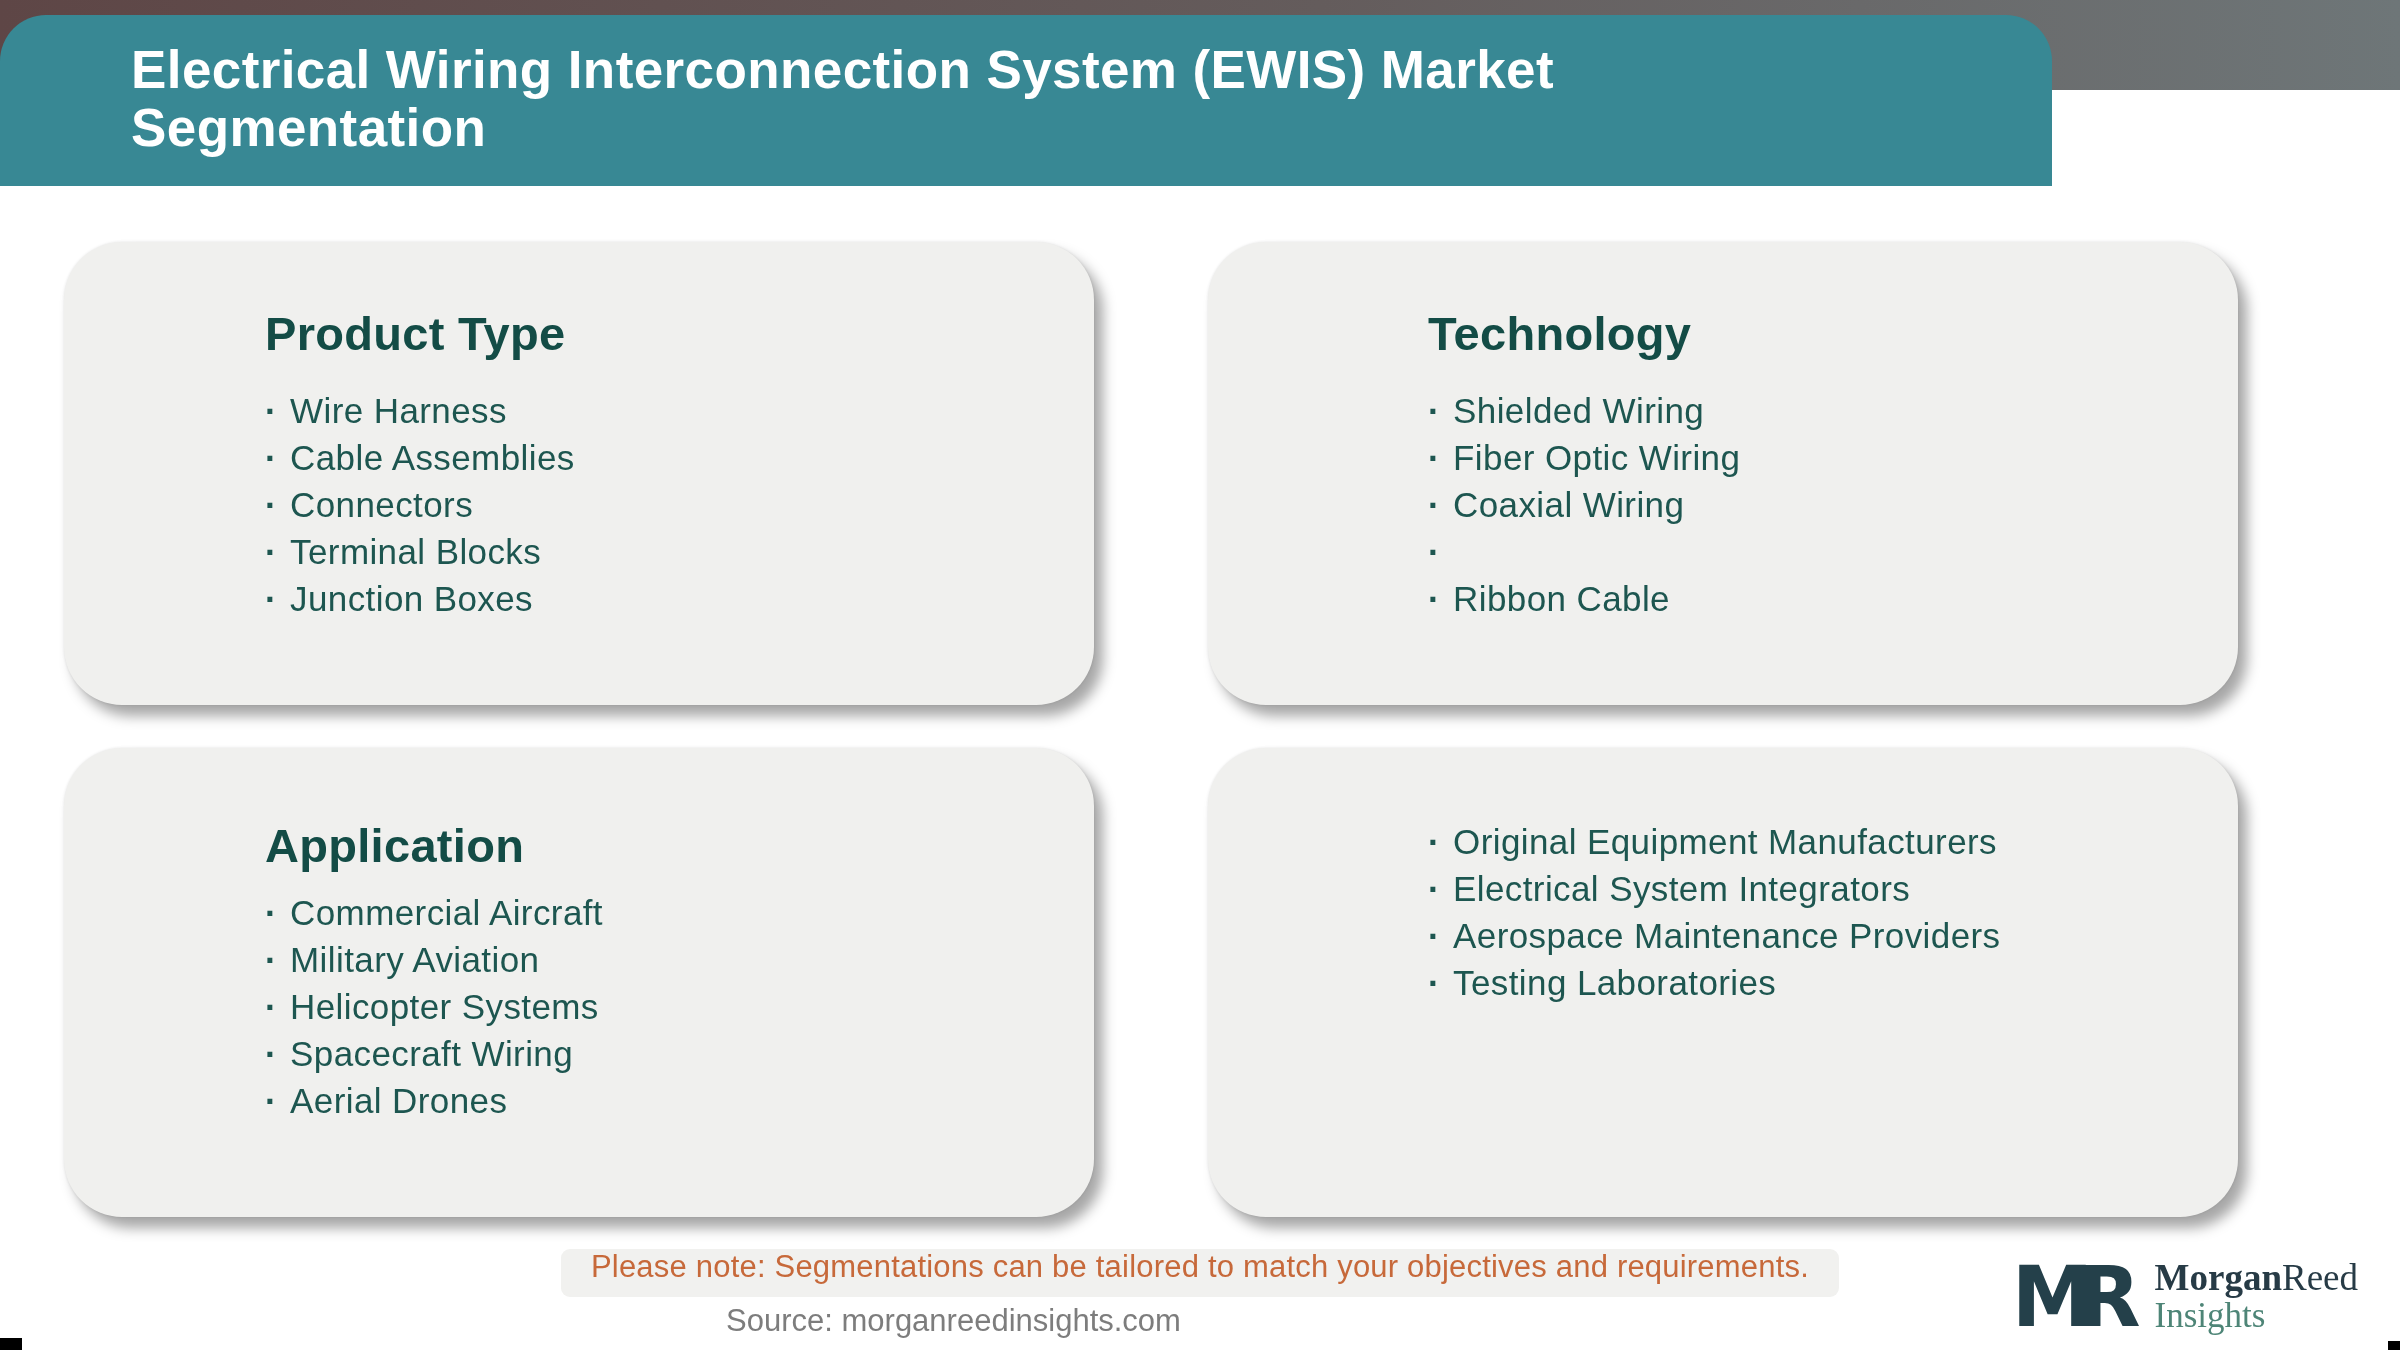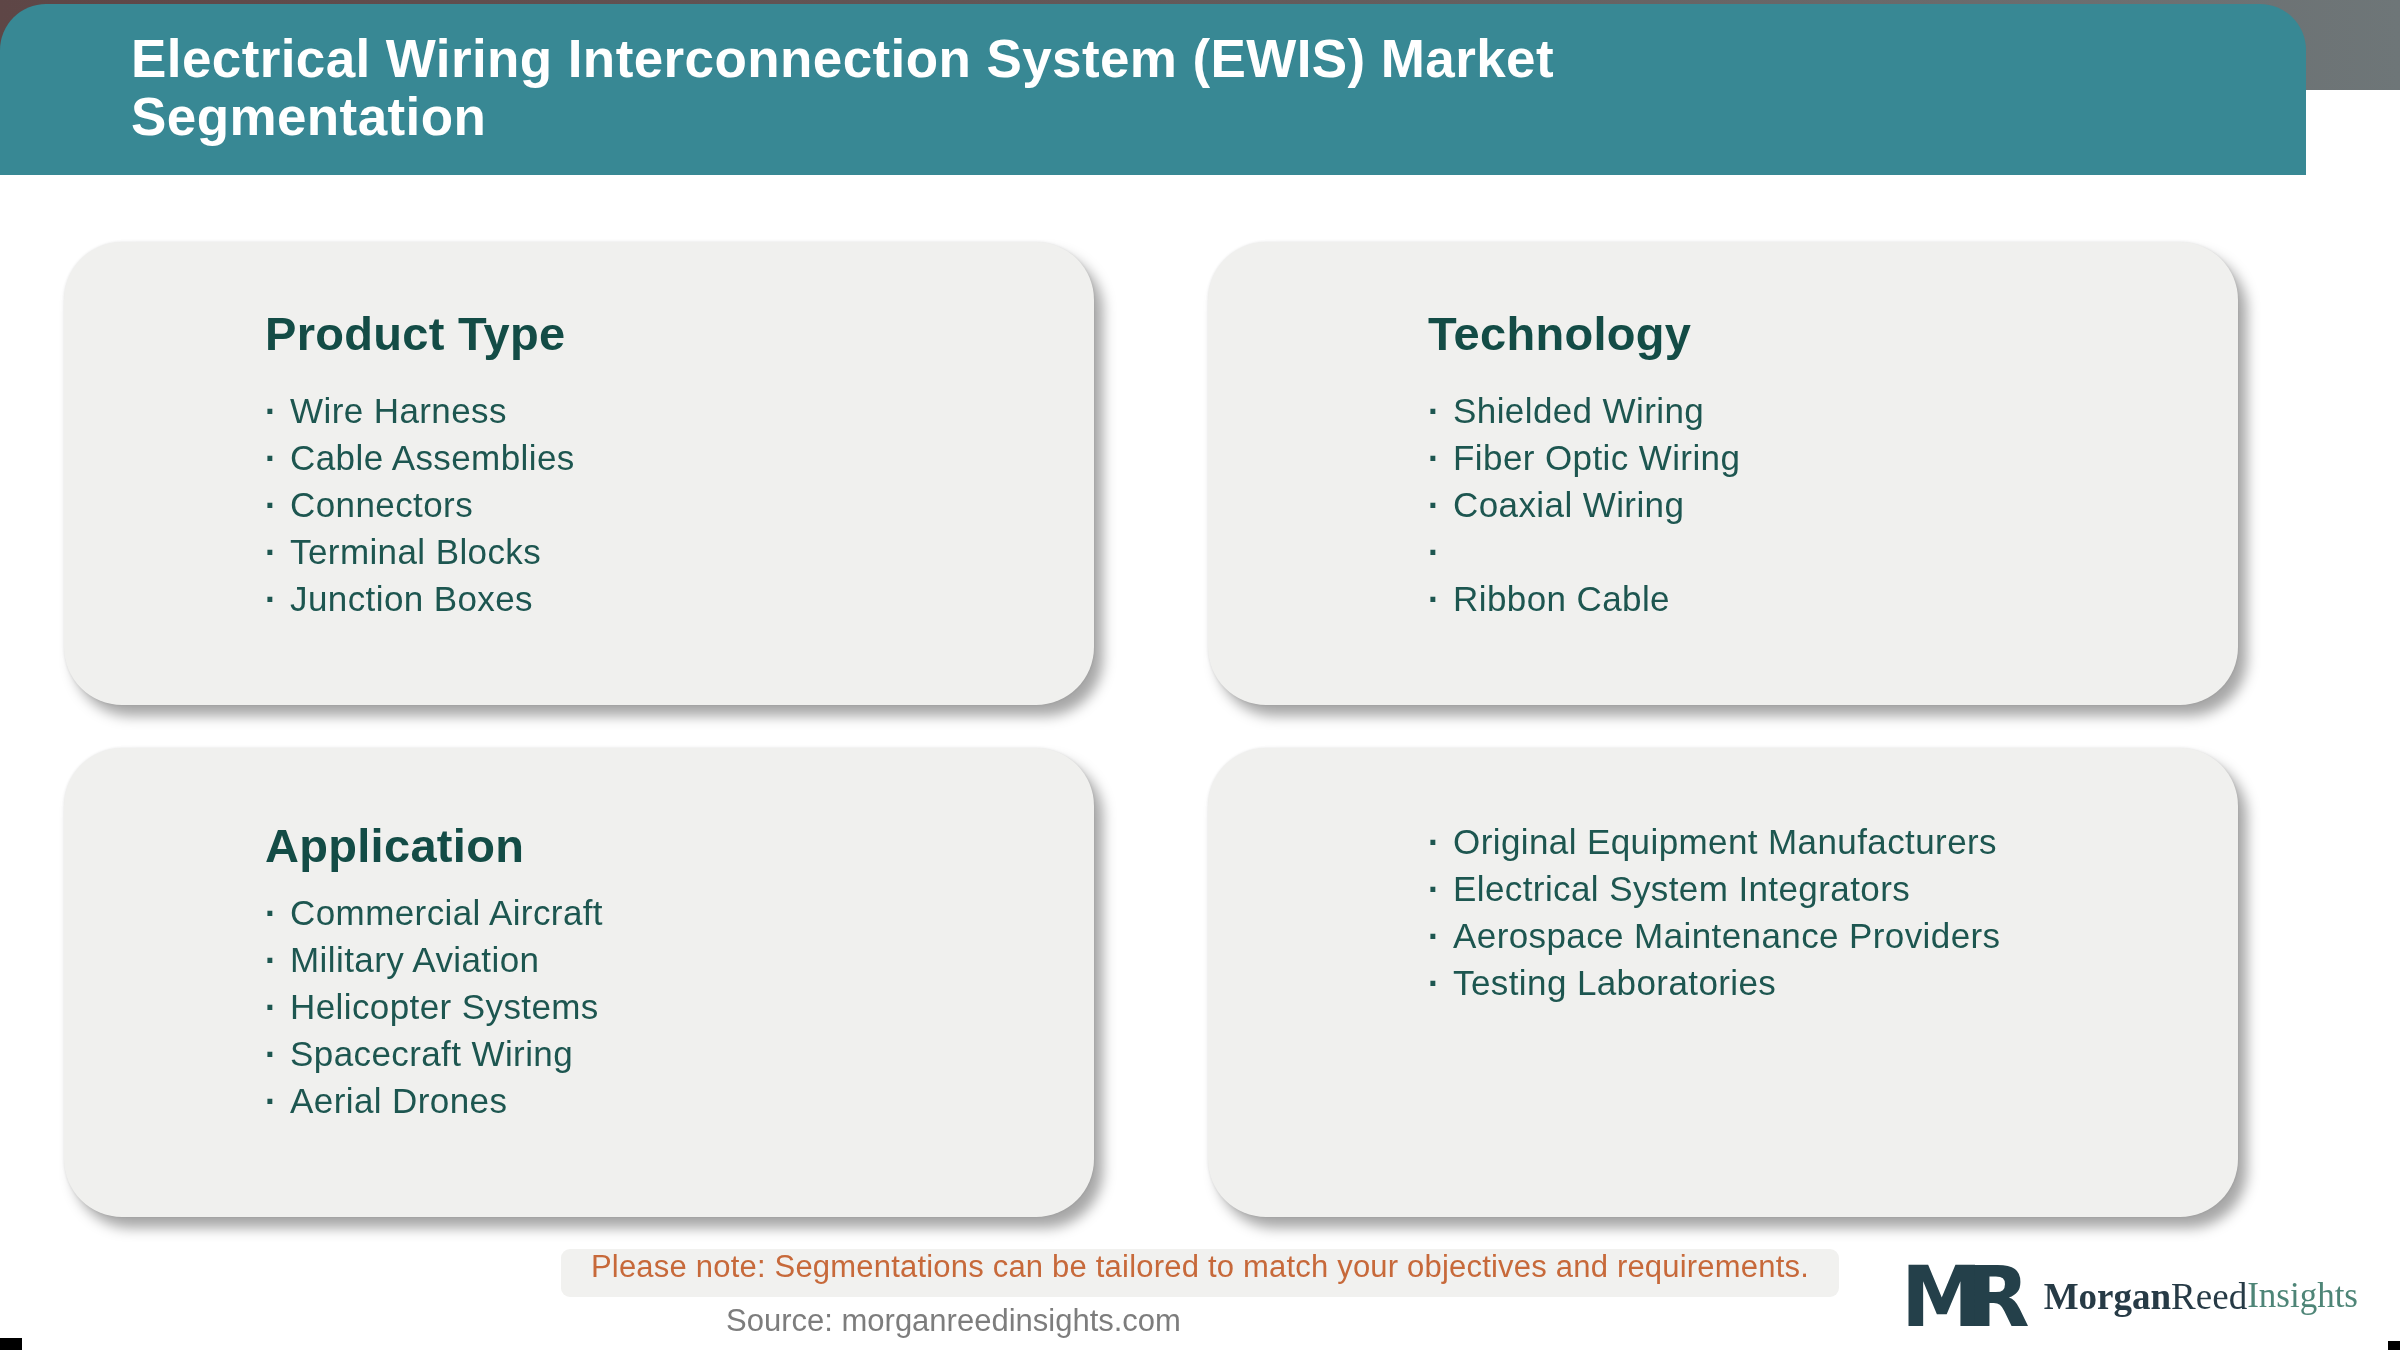--- a/index.html
+++ b/index.html
@@ -26,8 +26,8 @@
   }
   .header {
     position: absolute;
-    top: 4px; left: 0;
-    width: 2306px; height: 171px;
+    top: 15px; left: 0;
+    width: 2052px; height: 171px;
     background: #388894;
     border-radius: 46px 46px 0 0;
   }

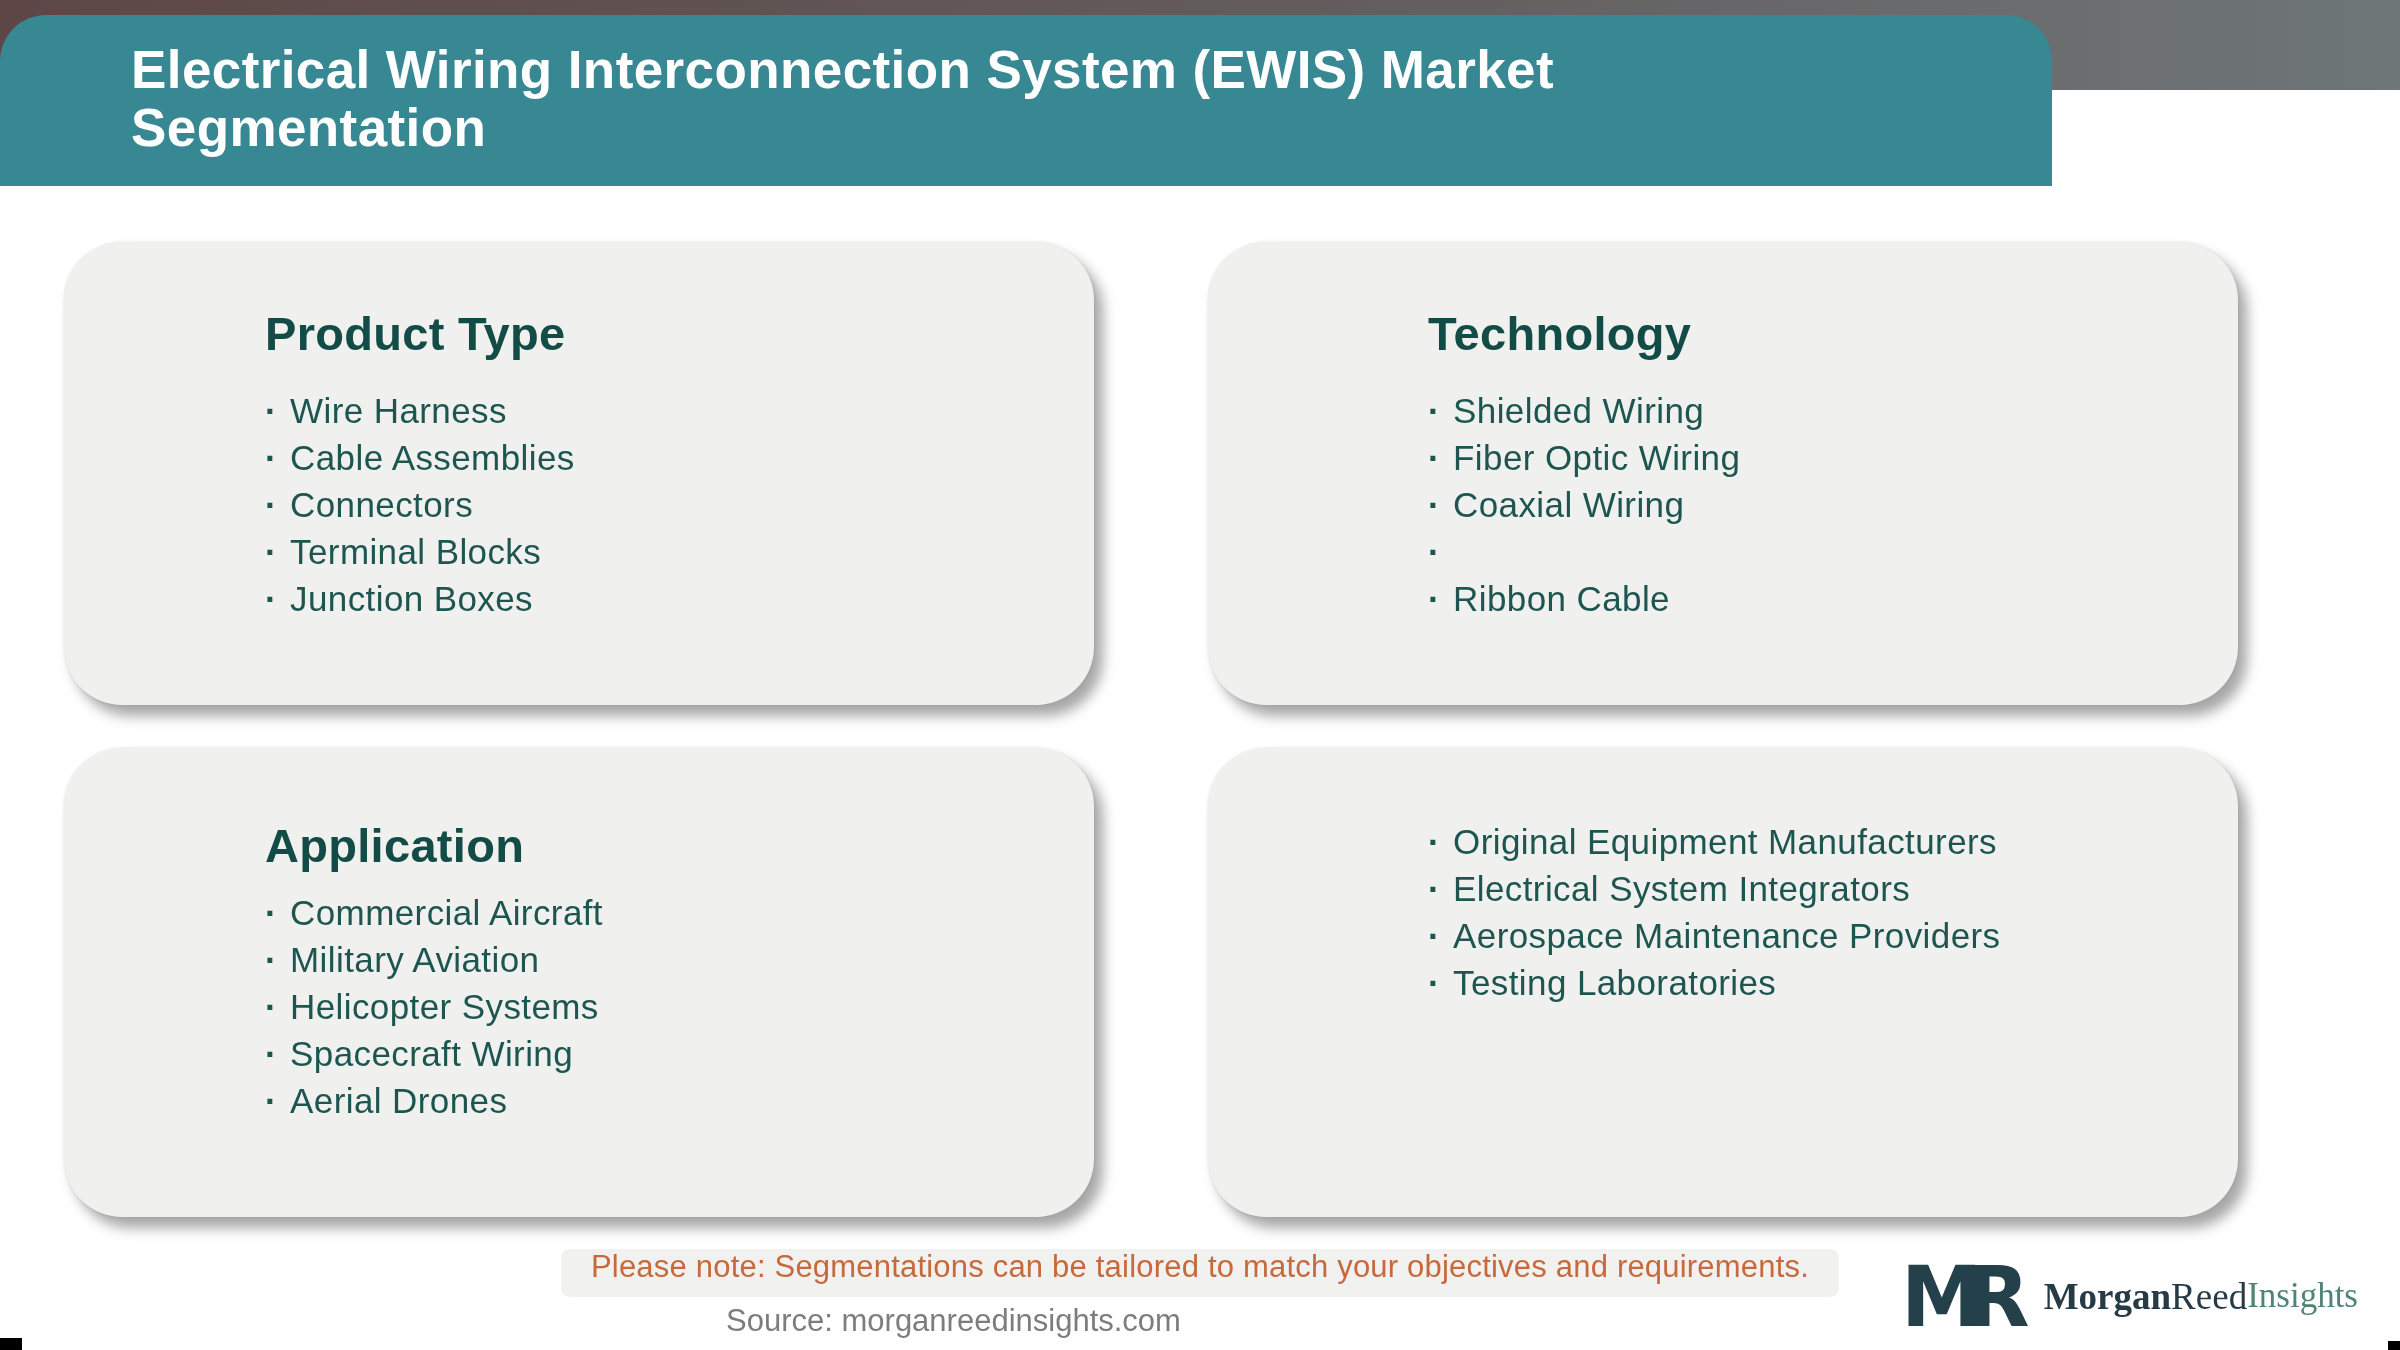--- a/index.html
+++ b/index.html
@@ -127,7 +127,7 @@
   }
   .logo-text {
     display: flex;
-    flex-direction: row;
+    flex-direction: column;
     line-height: 1.04;
   }
   .logo-name {

